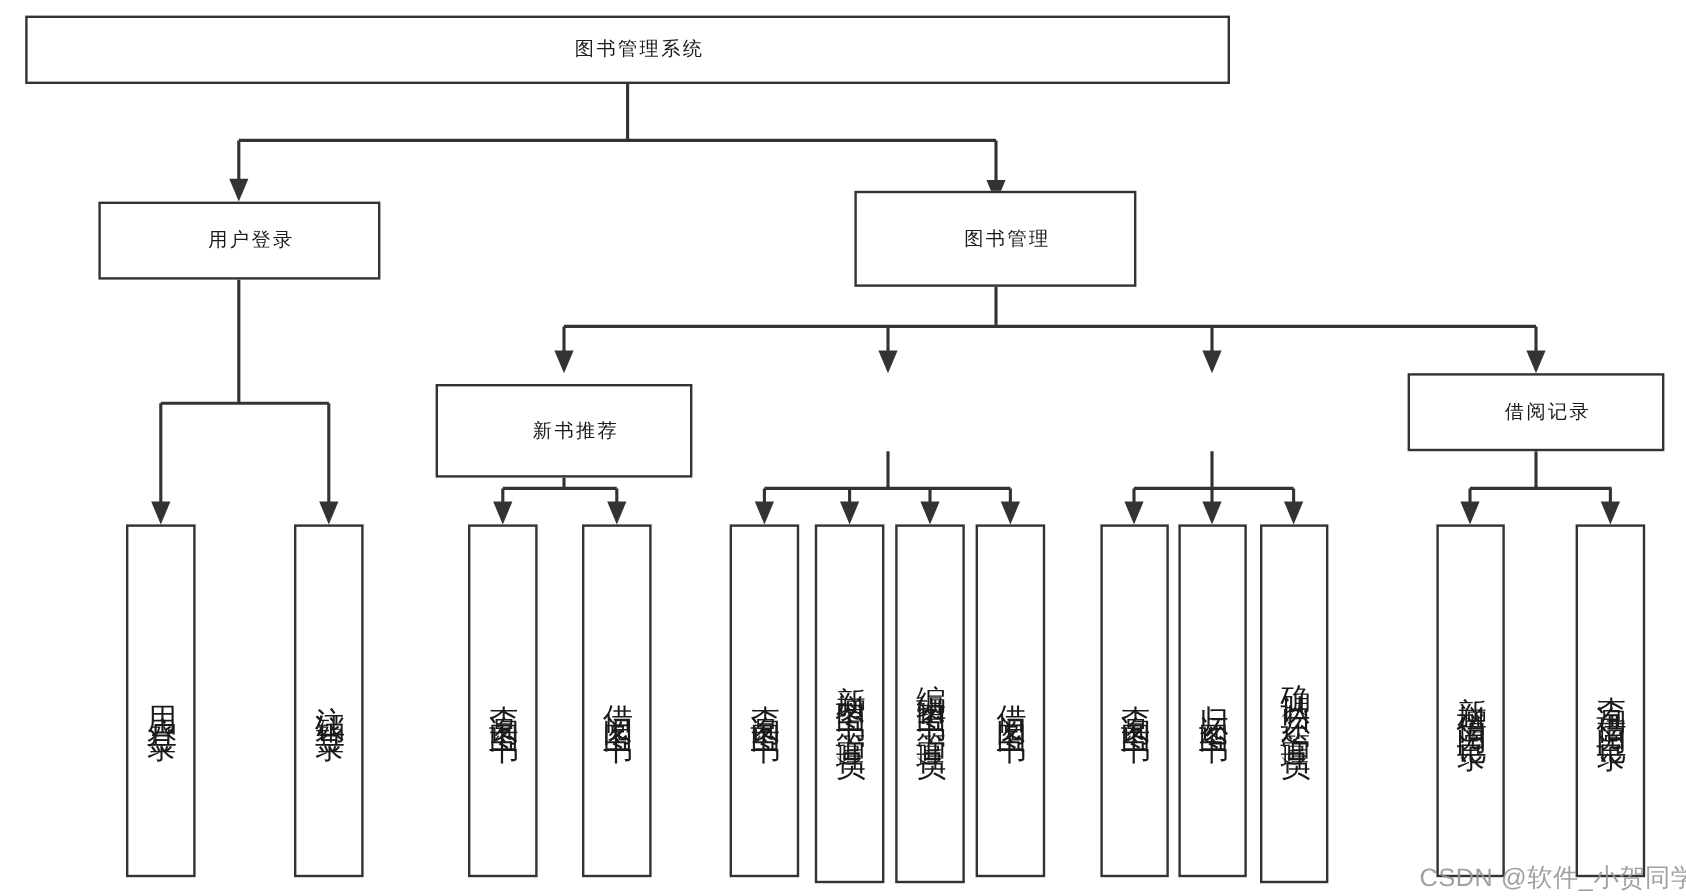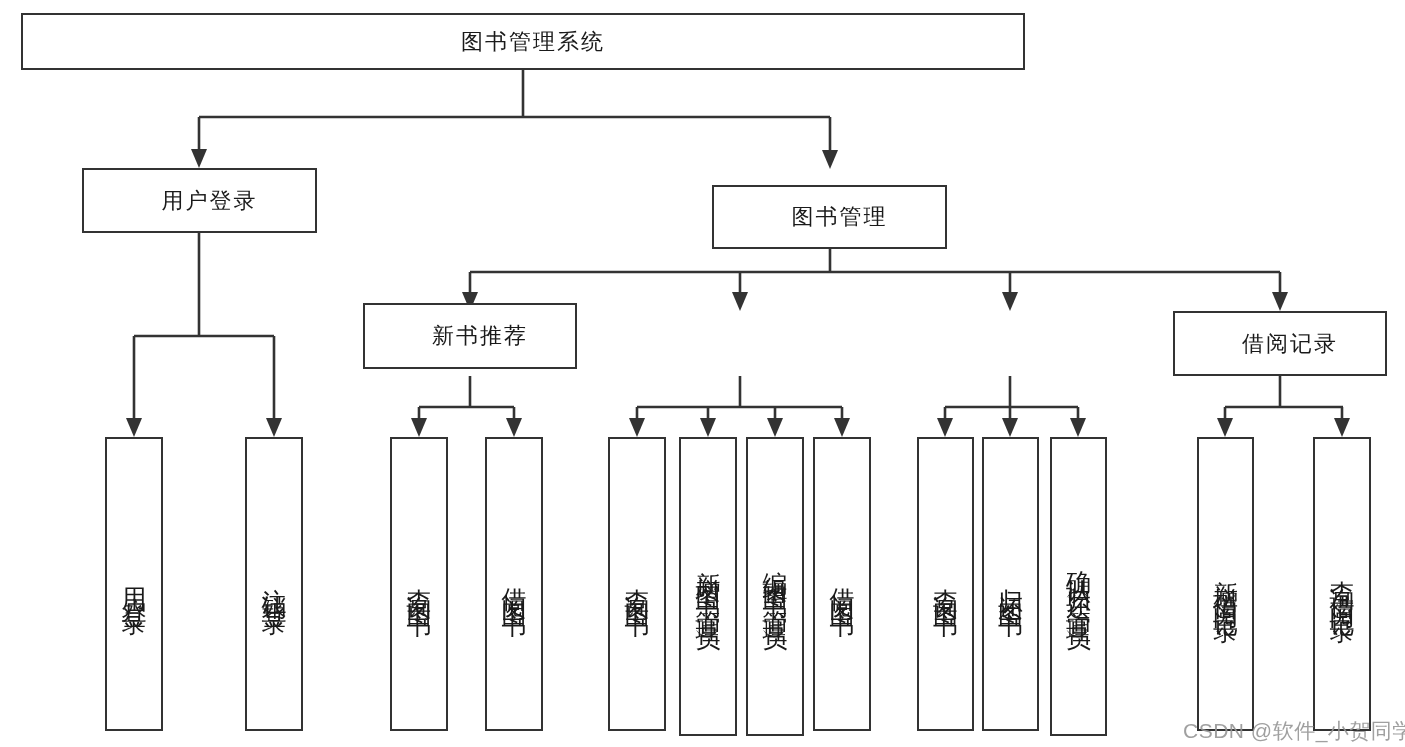--- a/index.html
+++ b/index.html
@@ -33,7 +33,7 @@
     z-index: 2;
   }
   .hbox {
-    font-size: 22px;
+    font-size: 16px;
     letter-spacing: 2px;
     white-space: nowrap;
     padding-left: 20px;

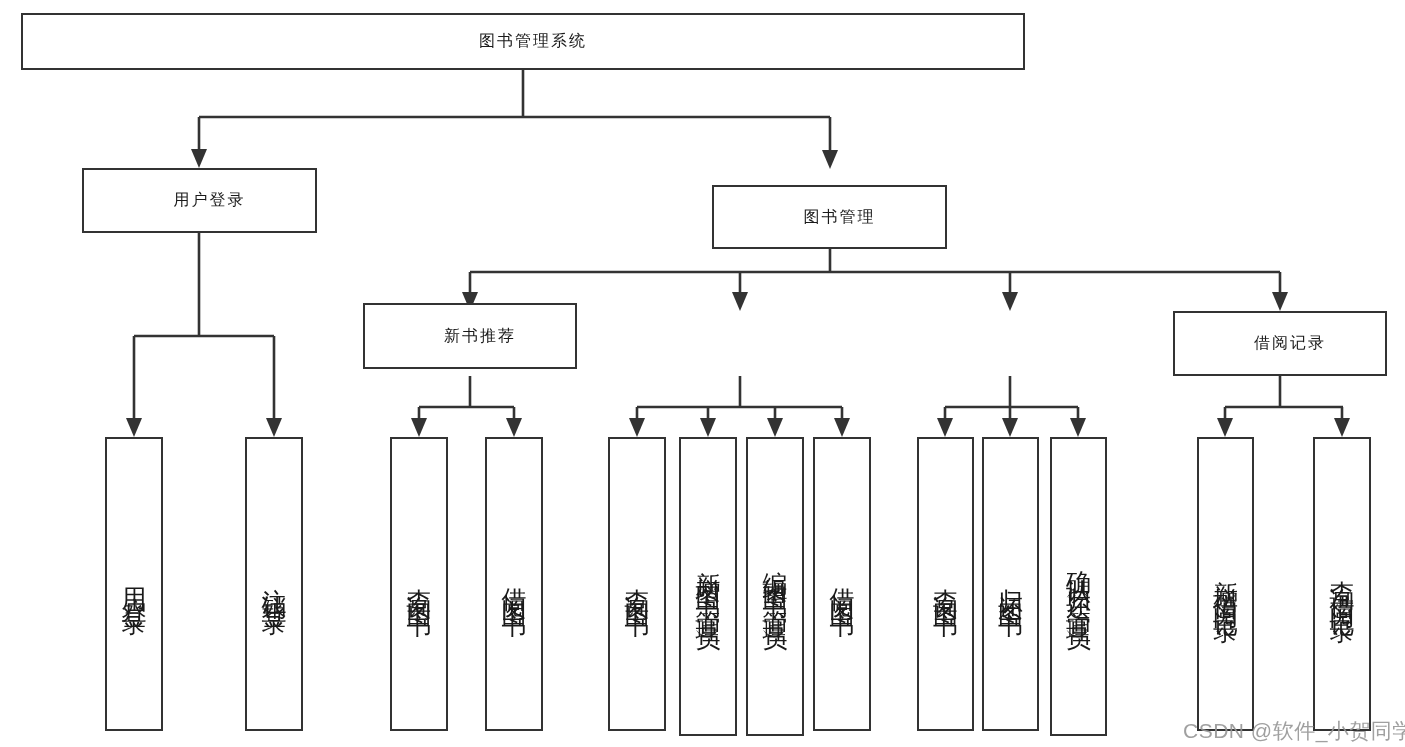--- a/index.html
+++ b/index.html
@@ -121,7 +121,7 @@
   <div class="box hbox" style="left:21px; top:13px; width:1004px; height:57px">图书管理系统</div>
 
   <div class="box hbox" style="left:82px; top:168px; width:235px; height:65px">用户登录</div>
-  <div class="box hbox" style="left:712px; top:185px; width:235px; height:64px">图书管理</div>
+  <div class="box hbox" style="left:712px; top:159px; width:235px; height:80px">图书管理</div>
 
   <div class="box hbox" style="left:363px; top:303px; width:214px; height:66px">新书推荐</div>
   <div class="box hbox" style="left:1173px; top:311px; width:214px; height:65px">借阅记录</div>

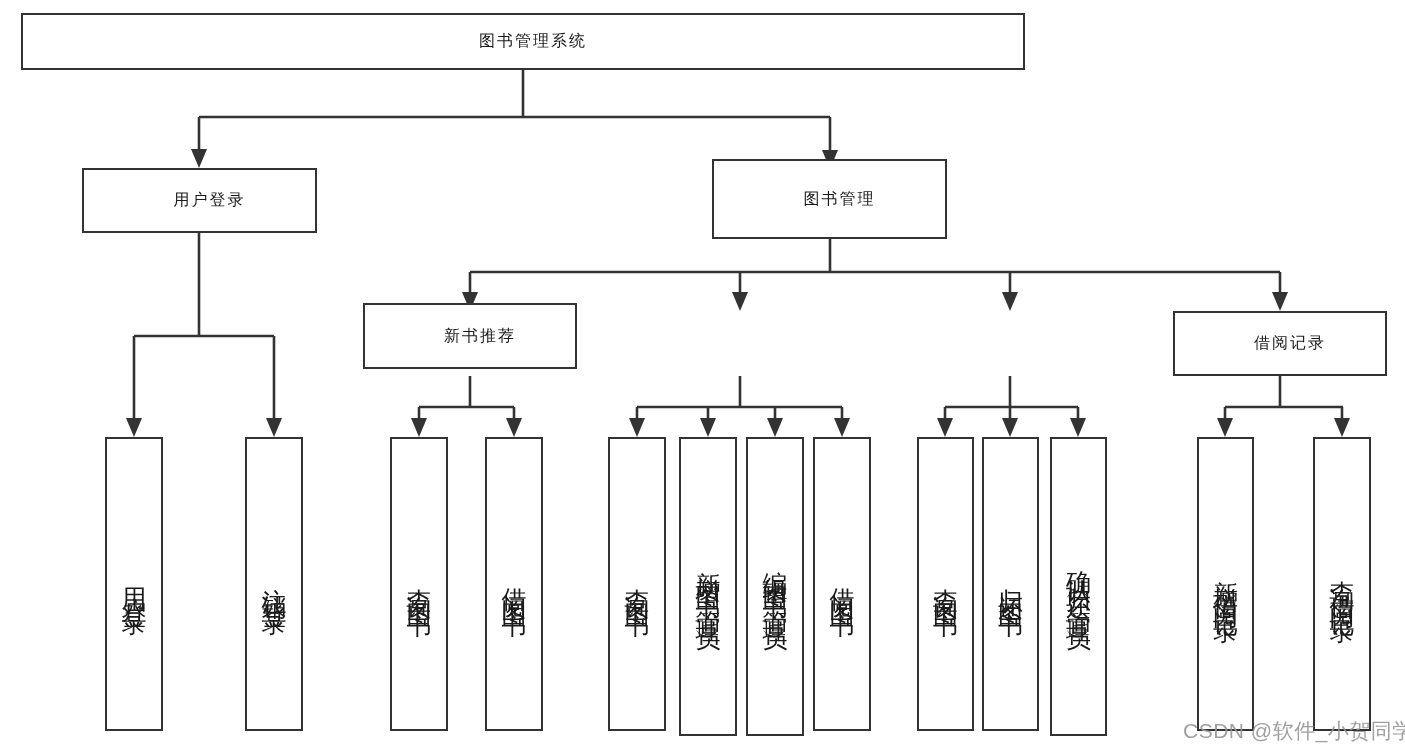--- a/index.html
+++ b/index.html
@@ -123,7 +123,7 @@
   <div class="box hbox" style="left:82px; top:168px; width:235px; height:65px">用户登录</div>
   <div class="box hbox" style="left:712px; top:159px; width:235px; height:80px">图书管理</div>
 
-  <div class="box hbox" style="left:363px; top:303px; width:214px; height:66px">新书推荐</div>
+  <div class="box hbox" style="left:363px; top:320px; width:214px; height:78px">新书推荐</div>
   <div class="box hbox" style="left:1173px; top:311px; width:214px; height:65px">借阅记录</div>
 
   <div class="box vbox" style="left:105px; top:437px; width:58px; height:294px">用户登录</div>

